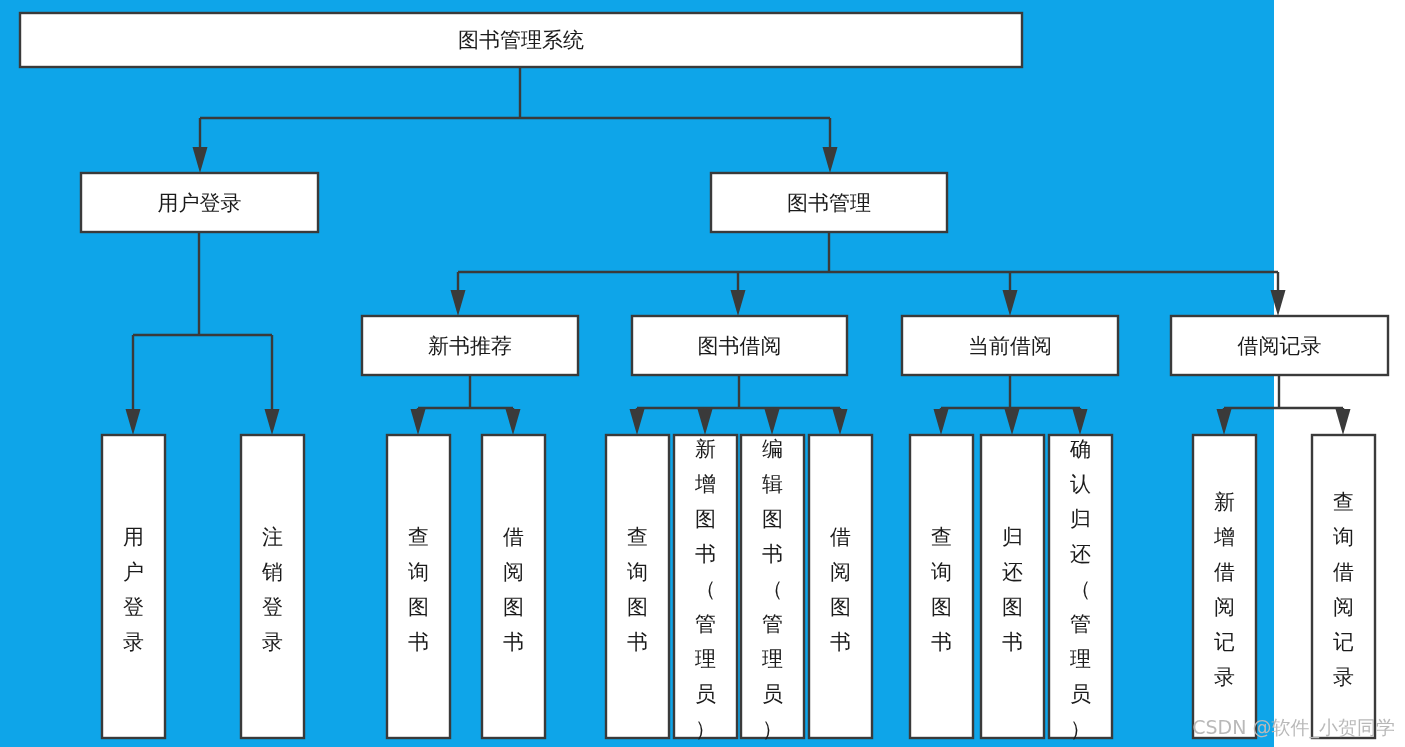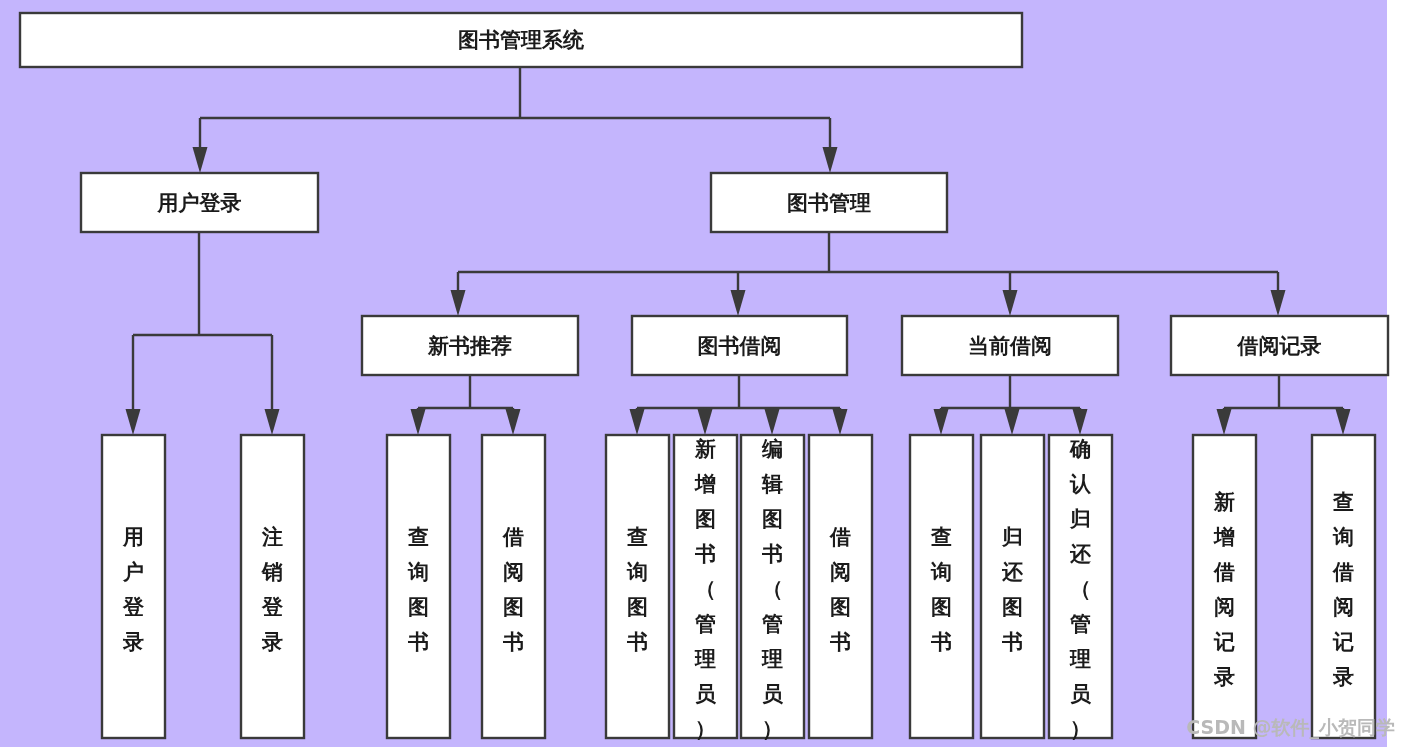--- a/index.html
+++ b/index.html
@@ -16,10 +16,9 @@
   }
   #diagram-root {
     position: relative;
-    width: 1387px;
+    width: 1274px;
     height: 747px;
-    background: #c4b5fd;
-    font-weight: bold;
+    background: #0ea5e9;
   }
   svg.diagram-canvas {
     position: absolute;

